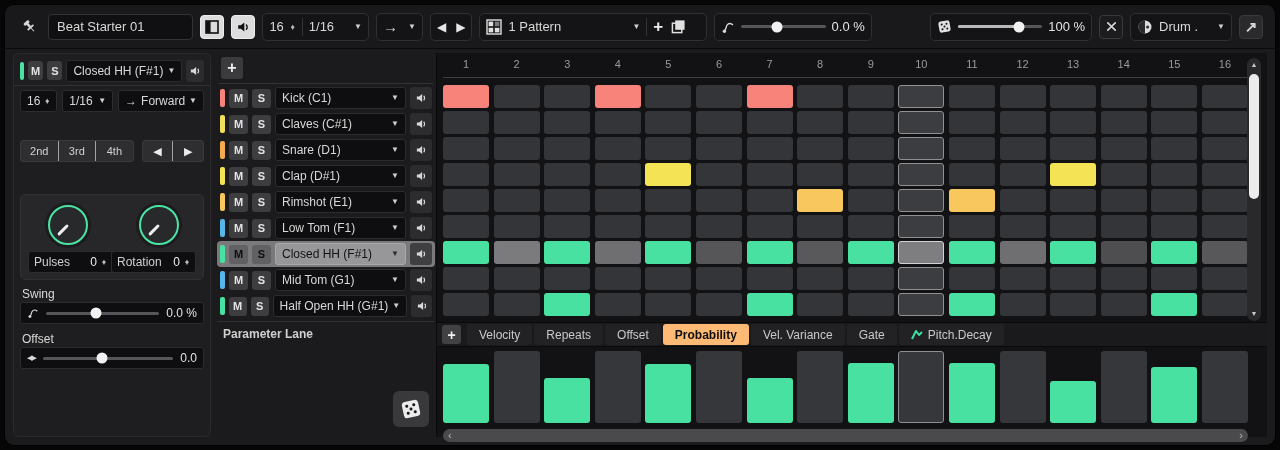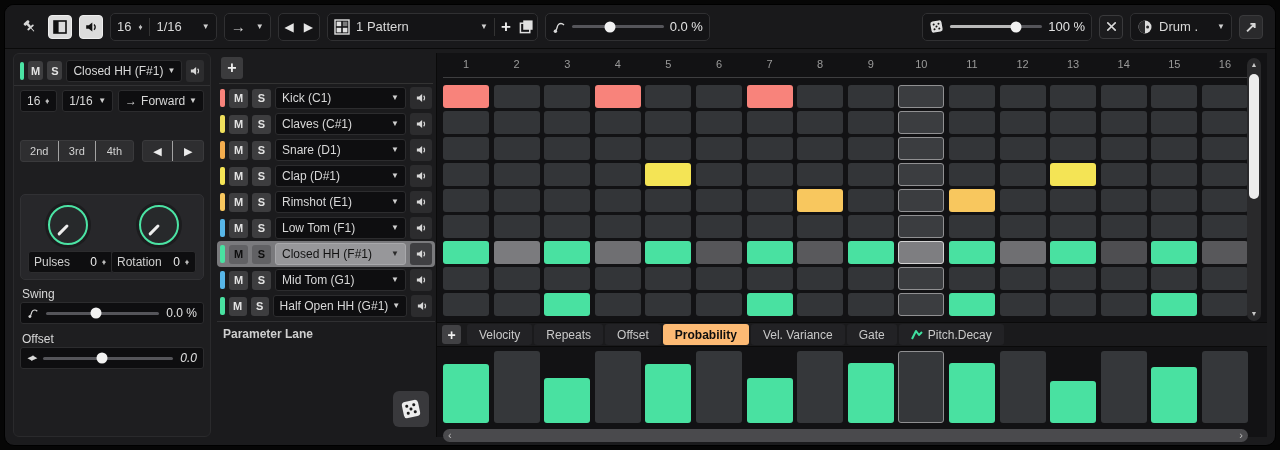--- a/index.html
+++ b/index.html
@@ -111,6 +111,9 @@
           </svg>
       </span>
     </div>
+    <div class="field" style="width:152px;">
+        <span>Beat Starter 01</span>
+      </div>
 
     <div class="tbtn white">
       <span>

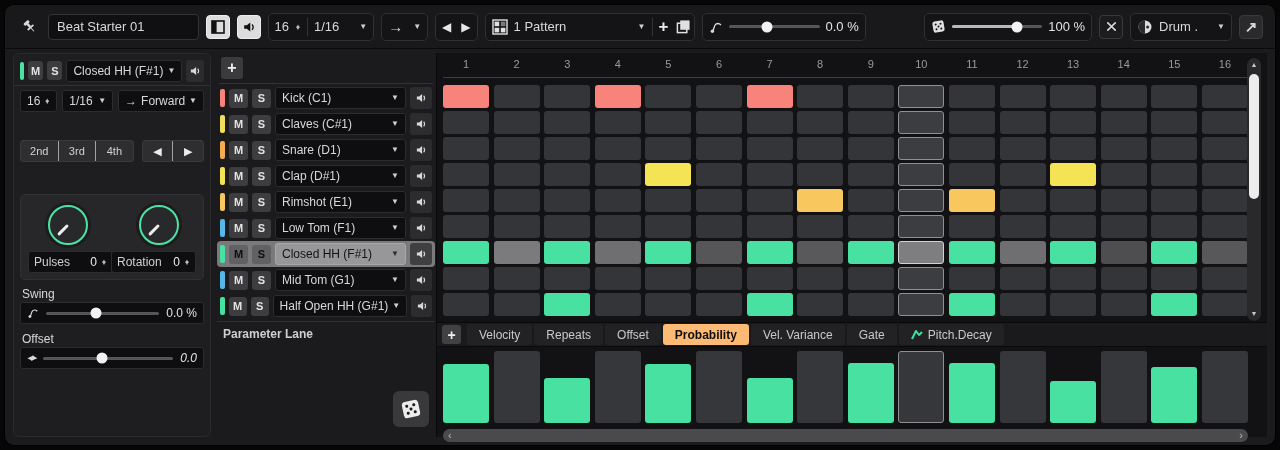--- a/index.html
+++ b/index.html
@@ -153,7 +153,7 @@
       <span style="color:#e6e6e6;font-size:12px;">▶</span>
     </div>
 
-    <div class="grp" style="padding-right:3px;justify-content:space-between;">
+    <div class="grp" style="padding-right:20px;justify-content:space-between;">
       <span>
         <svg width="16" height="16" viewBox="0 0 16 16">
             <rect x="1" y="1" width="14" height="14" fill="none" stroke="#e0e0e0" stroke-width="1.4"></rect>

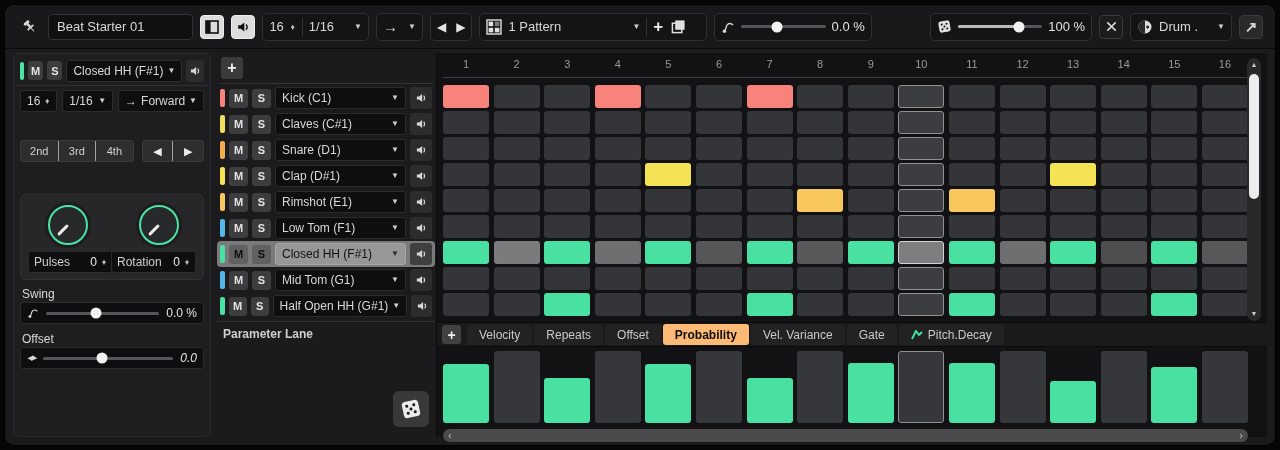--- a/index.html
+++ b/index.html
@@ -332,7 +332,7 @@
     </div>
 
     <div class="lp-abs smallLabel" style="top:278px;left:8px;">Offset</div>
-    <div class="lp-abs sliderRow" style="top:293px;left:6px;right:6px;font-style:italic;">
+    <div class="lp-abs sliderRow" style="top:293px;left:6px;right:6px;">
       <span style="font-size:7px;color:#d8d8d8;letter-spacing:-1px;">◀▶</span>
       <span class="sliderTrack" style="flex:1;">
           <span class="thumb" style="left:45%;"></span>

